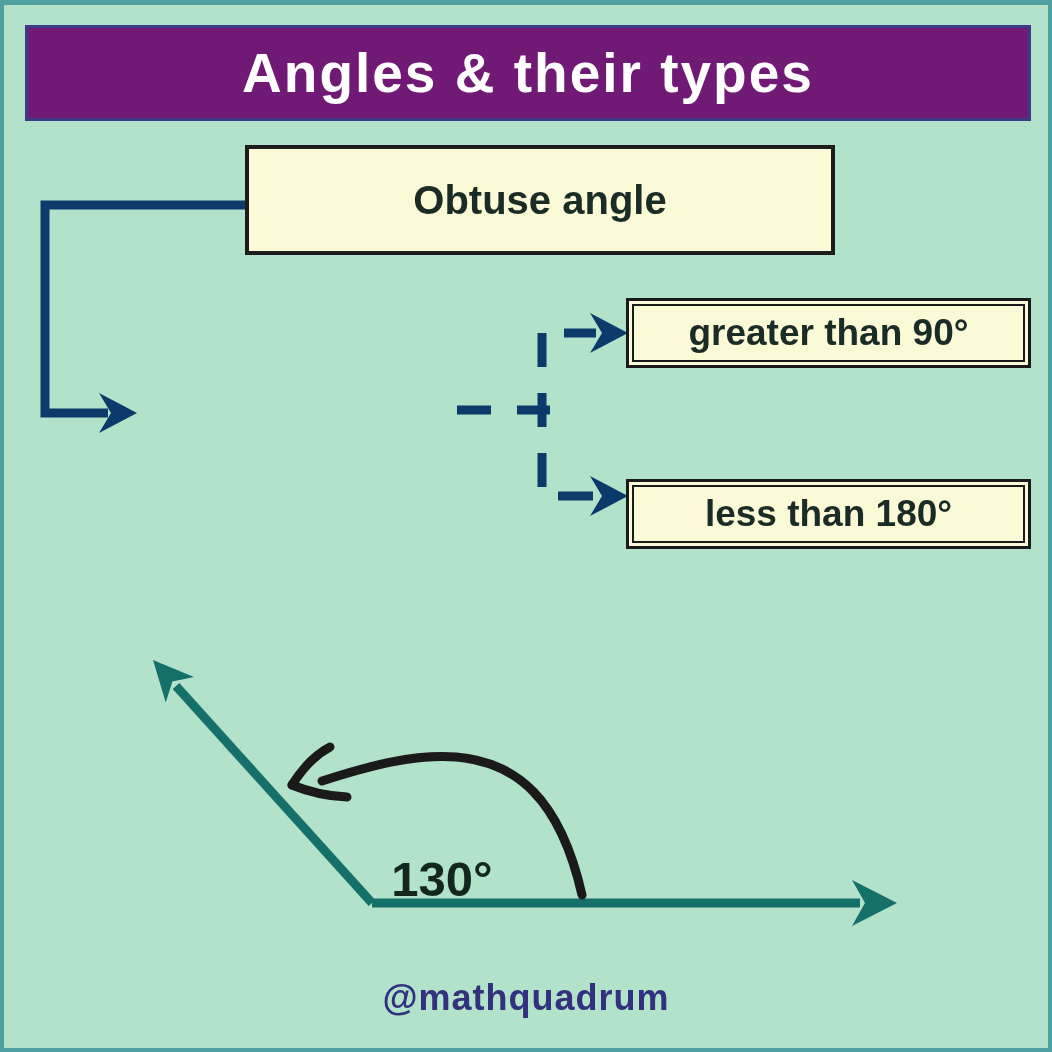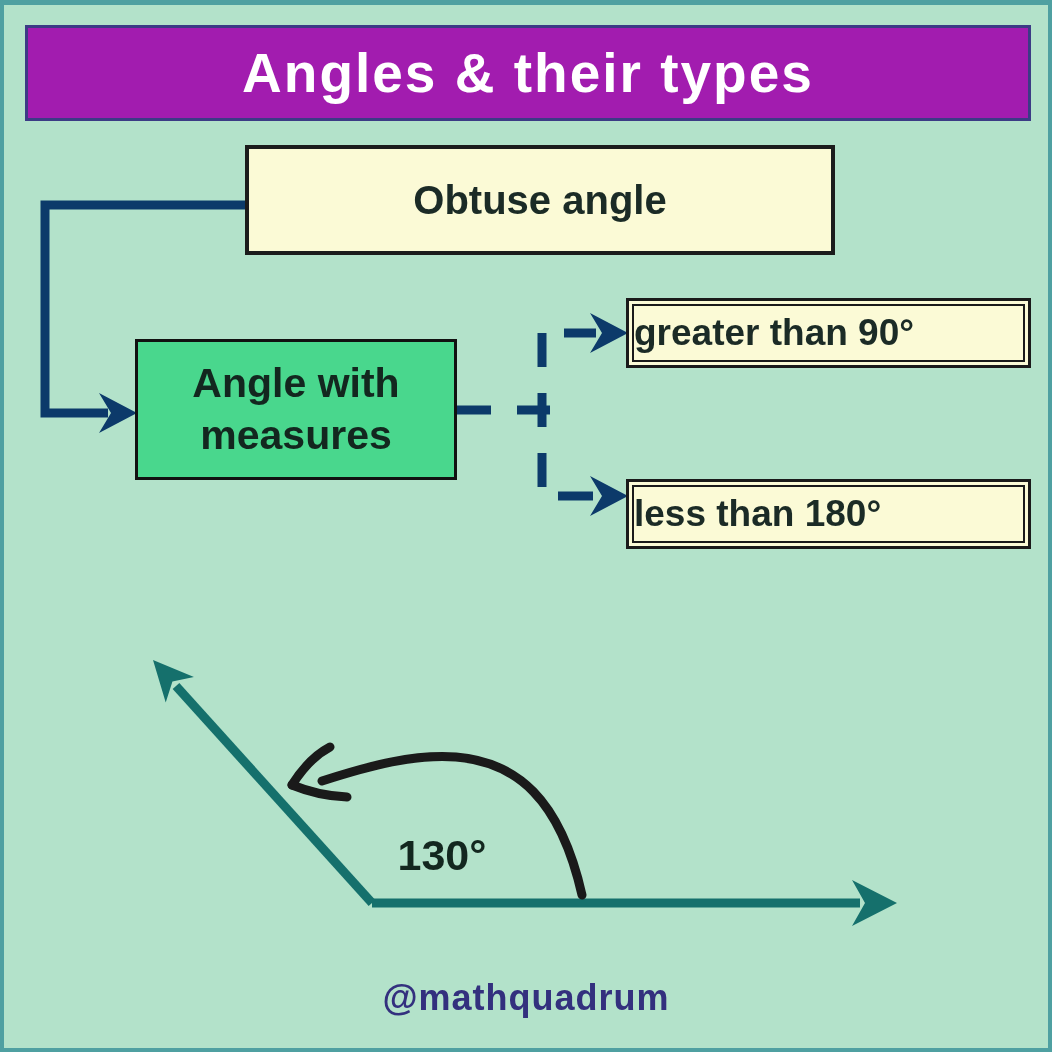--- a/index.html
+++ b/index.html
@@ -29,7 +29,7 @@
     position: absolute;
     left: 21px; top: 20px;
     width: 1006px; height: 96px;
-    background: #a21caf;
+    background: #701a75;
     border: 3px solid #3B3B85;
     display: flex;
     align-items: center;

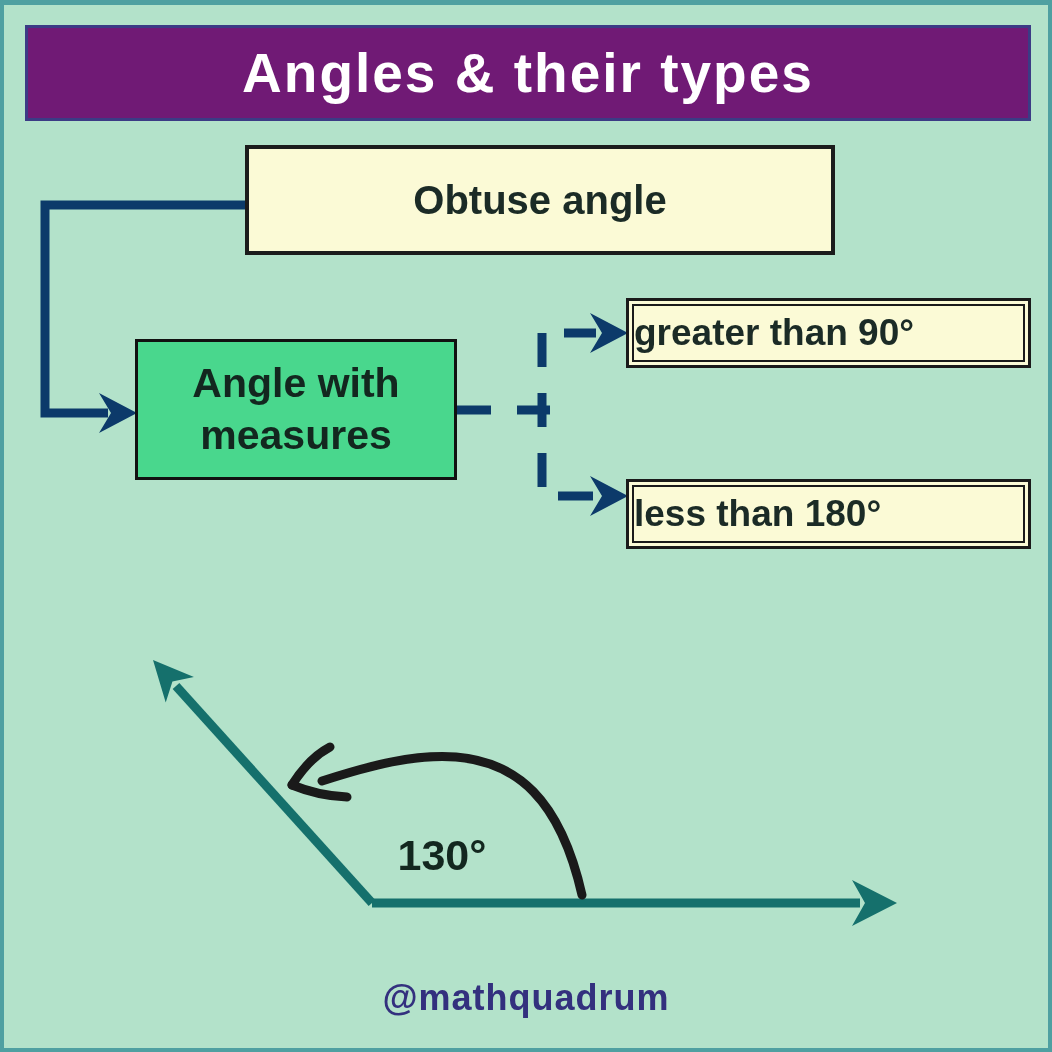--- a/index.html
+++ b/index.html
@@ -93,7 +93,7 @@
     border: 2px solid #1A1A1A;
     display: flex;
     align-items: center;
-    justify-content: flex-start;
+    justify-content: center;
   }
   .branch-box span {
     color: #1B2B26;

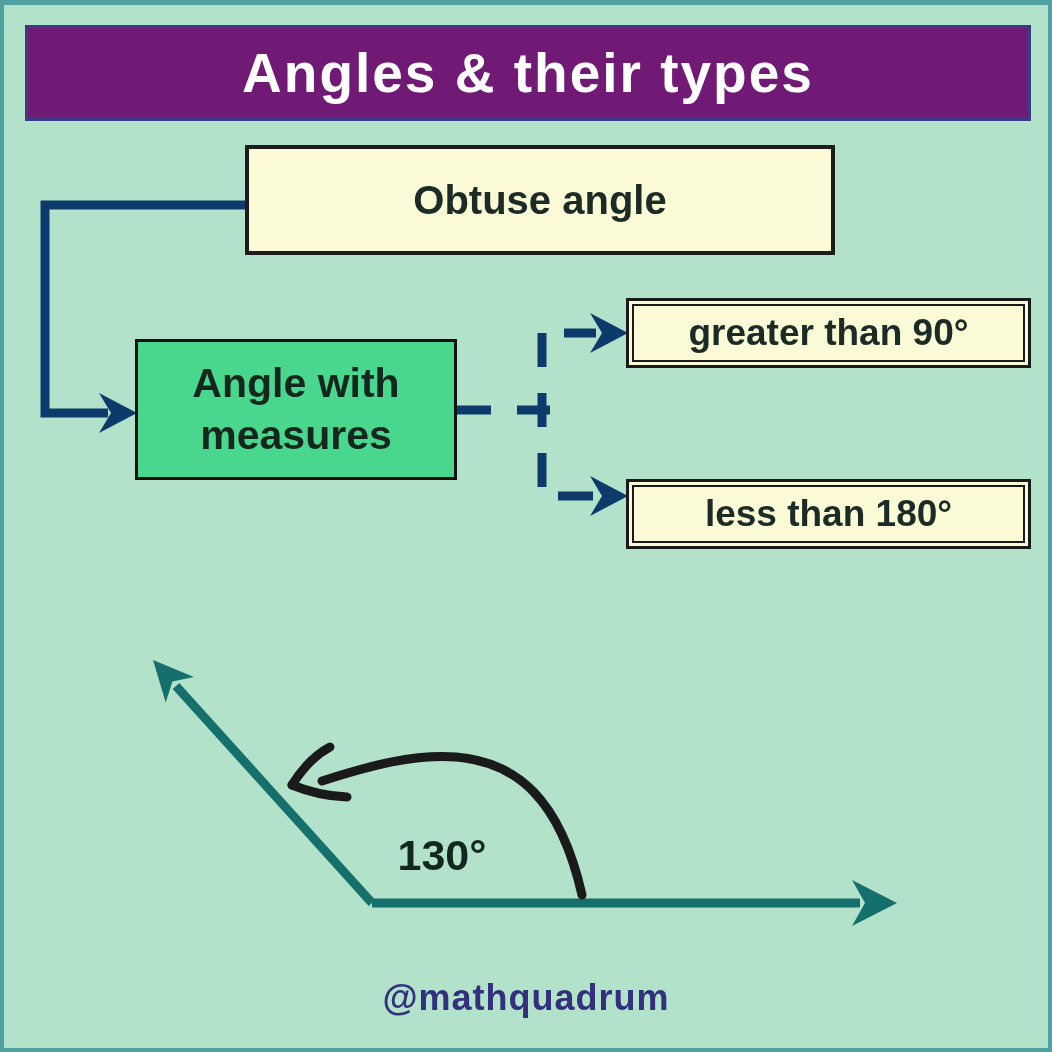--- a/index.html
+++ b/index.html
@@ -165,9 +165,6 @@
     <span>Obtuse angle</span>
   </div>
 
-  <div class="green-box">
-    <span>Angle with measures</span>
-  </div>
 
   <div class="branch-box branch-top">
     <div class="inner">

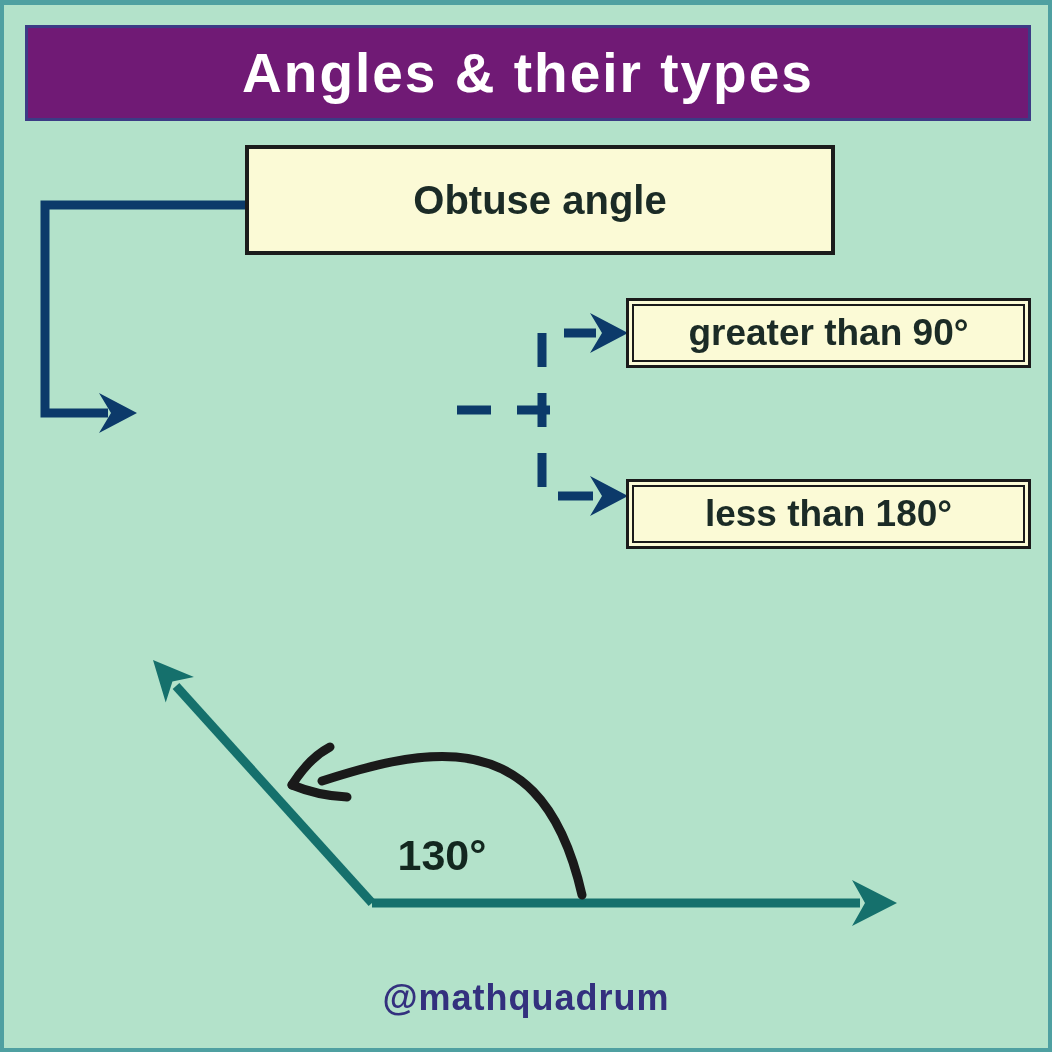--- a/index.html
+++ b/index.html
@@ -106,11 +106,11 @@
 
   .angle-label {
     position: absolute;
-    left: 368px; top: 826px;
+    left: 368px; top: 846px;
     width: 140px;
     text-align: center;
     color: #13271F;
-    font-size: 43px;
+    font-size: 49px;
     font-weight: bold;
   }
 

